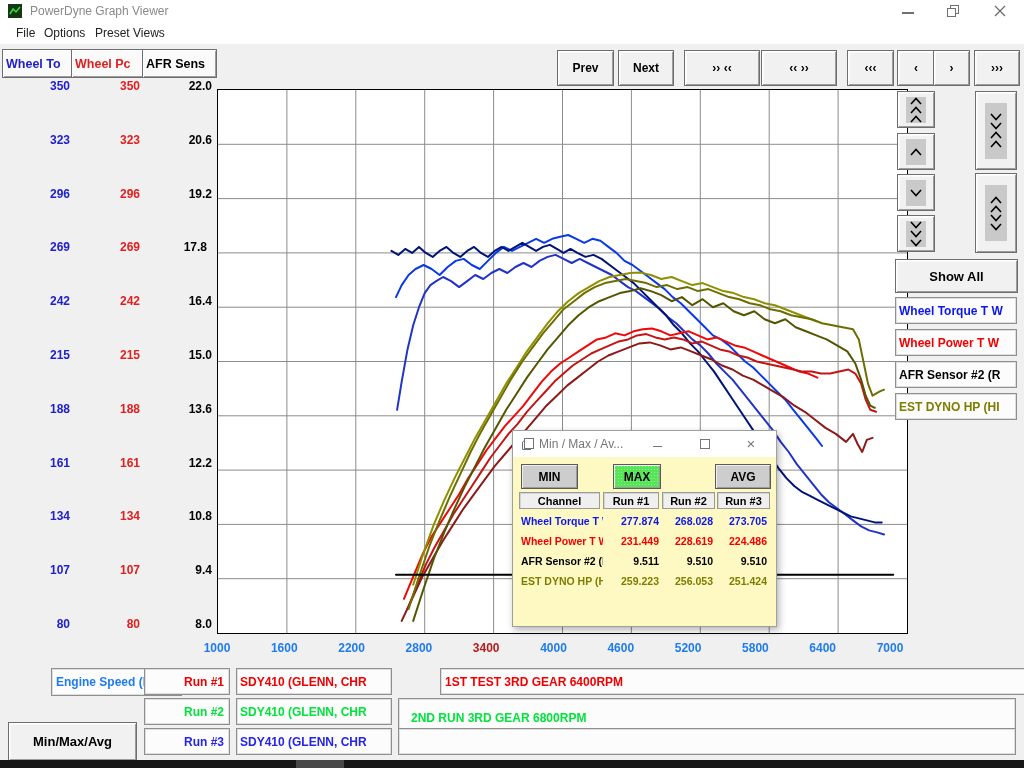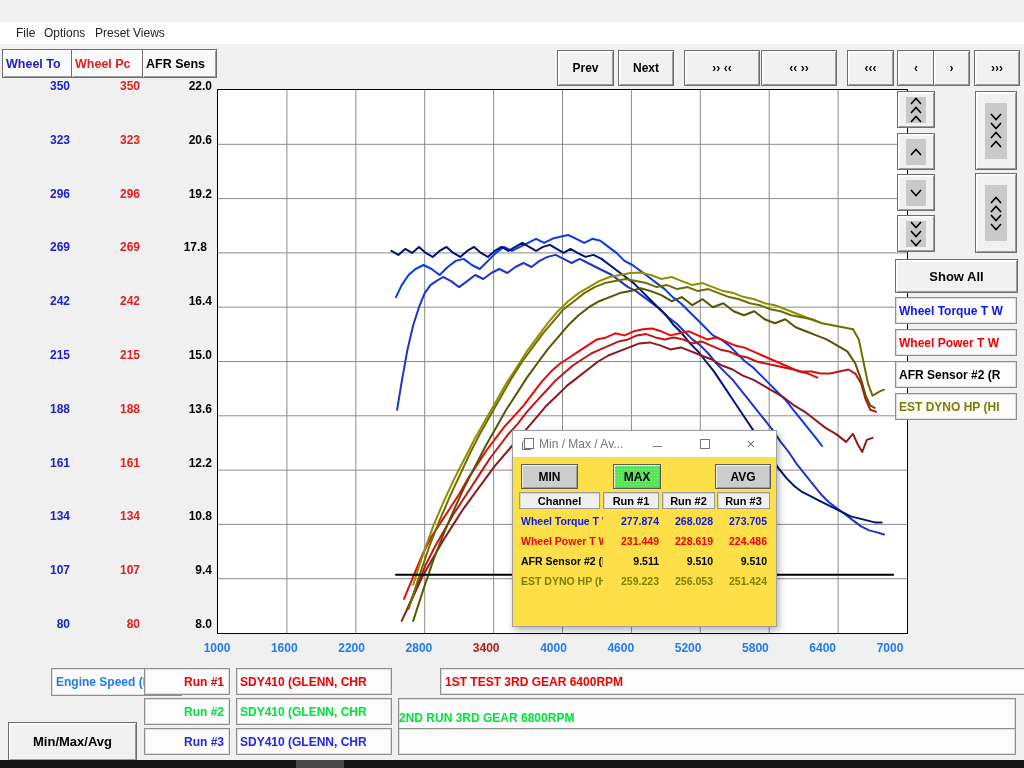--- a/index.html
+++ b/index.html
@@ -55,6 +55,27 @@
 
 <div class="window">
 
+  <div class="titlebar">
+    <svg class="abs" style="left:8px;top:4px" width="14" height="14">
+      <rect x="0" y="0" width="14" height="14" fill="#123a12" stroke="#2c2c2c"></rect>
+      <polyline points="2,10 5,5 8,8 12,3" fill="none" stroke="#35e035" stroke-width="1.5"></polyline>
+    </svg>
+    <span class="apptitle">PowerDyne Graph Viewer</span>
+    <span class="winctl" style="left:893px">
+      <span style="display:inline-block;width:12px;height:0;border-top:2px solid #707070;margin-top:12px"></span>
+    </span>
+    <span class="winctl" style="left:938px">
+      <svg width="13" height="13" style="margin-top:5px">
+        <rect x="3.5" y="0.5" width="8" height="8" fill="none" stroke="#707070"></rect>
+        <rect x="0.5" y="3.5" width="8" height="8" fill="#ffffff" stroke="#707070"></rect>
+      </svg>
+    </span>
+    <span class="winctl" style="left:985px">
+      <svg width="12" height="12" style="margin-top:5px">
+        <path d="M1,1 L11,11 M11,1 L1,11" stroke="#707070" stroke-width="1.4"></path>
+      </svg>
+    </span>
+  </div>
 
   <div class="menubar">
     <span class="menuitem" style="left:16px">File</span>

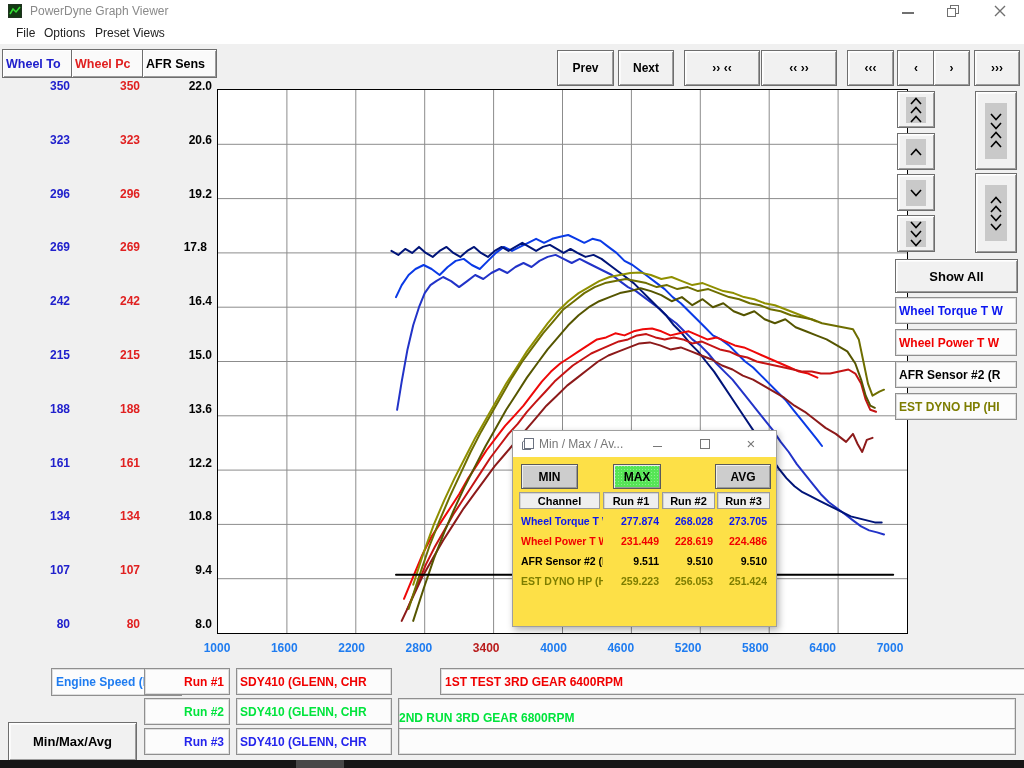--- a/index.html
+++ b/index.html
@@ -31,7 +31,7 @@
   .spin{position:absolute;z-index:5;}
   .spinpad{background:#c9c9c9;display:flex;flex-direction:column;align-items:center;justify-content:center;gap:1px;}
   
-  .dialog{position:absolute;left:512px;top:430px;width:263px;height:195px;background:#fde047;
+  .dialog{position:absolute;left:512px;top:430px;width:263px;height:195px;background:#fef9c3;
           border:1px solid #9f9f9f;box-shadow:2px 3px 7px rgba(0,0,0,.3);z-index:10;}
   .dlgtitle{position:absolute;left:0;top:0;width:100%;height:26px;background:#ffffff;}
   .dlgtitletext{position:absolute;left:26px;top:6px;font-size:12px;color:#777;}

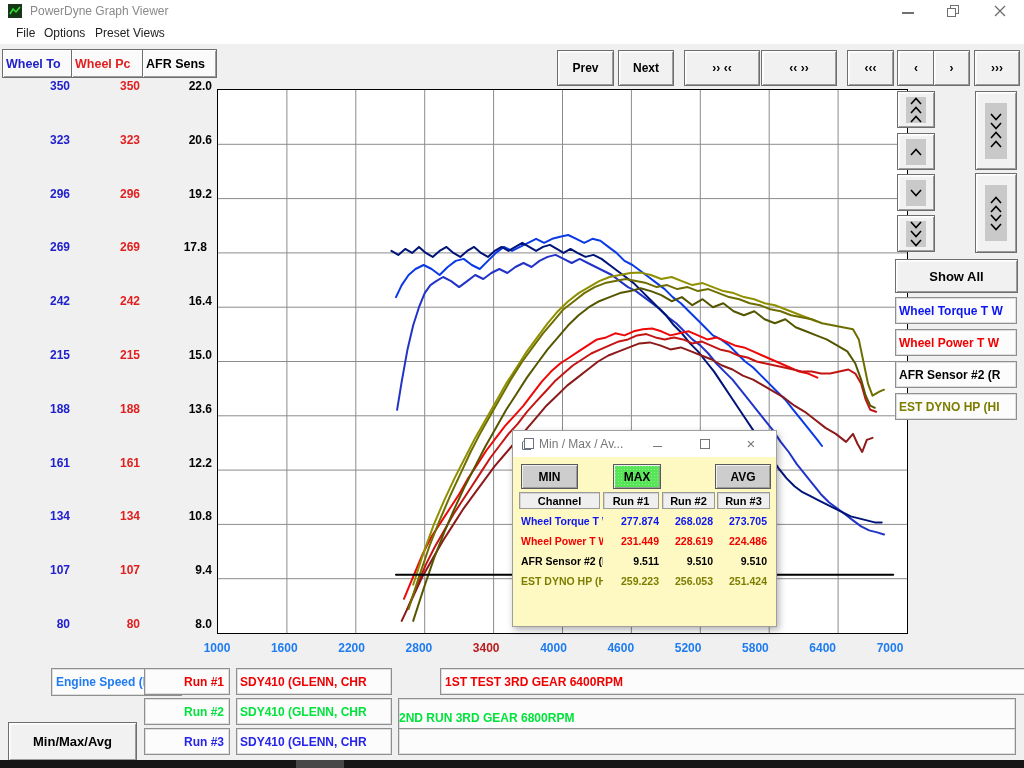--- a/index.html
+++ b/index.html
@@ -223,7 +223,7 @@
       <div class="box bbox clip" style="position: absolute; left: 398px; top: 668px; width: 618px; height: 27px; color: rgb(240, 0, 0); padding-left: 4px; margin-left: 42px;">1ST TEST 3RD GEAR 6400RPM</div>
       <div class="box bbox" style="position: absolute; left: 144px; top: 698px; width: 86px; height: 27px; color: rgb(0, 228, 60); justify-content: flex-end; padding-right: 5px;">Run #2</div>
       <div class="box bbox clip" style="position: absolute; left: 236px; top: 698px; width: 156px; height: 27px; color: rgb(0, 228, 60); padding-left: 3px;">SDY410 (GLENN, CHR</div>
-      <div class="box bbox clip" style="position: absolute; left: 398px; top: 698px; width: 618px; height: 39px; color: rgb(0, 228, 60); padding-left: 0;">2ND RUN 3RD GEAR 6800RPM</div>
+      <div class="box bbox clip" style="position: absolute; left: 398px; top: 698px; width: 618px; height: 39px; color: rgb(0, 228, 60); padding-left: 12px;">2ND RUN 3RD GEAR 6800RPM</div>
       <div class="box bbox" style="position: absolute; left: 144px; top: 728px; width: 86px; height: 27px; color: rgb(36, 36, 236); justify-content: flex-end; padding-right: 5px;">Run #3</div>
       <div class="box bbox clip" style="position: absolute; left: 236px; top: 728px; width: 156px; height: 27px; color: rgb(36, 36, 236); padding-left: 3px;">SDY410 (GLENN, CHR</div>
       <div class="box bbox clip" style="position: absolute; left: 398px; top: 728px; width: 618px; height: 27px; color: rgb(36, 36, 236); padding-left: 4px;"></div>

